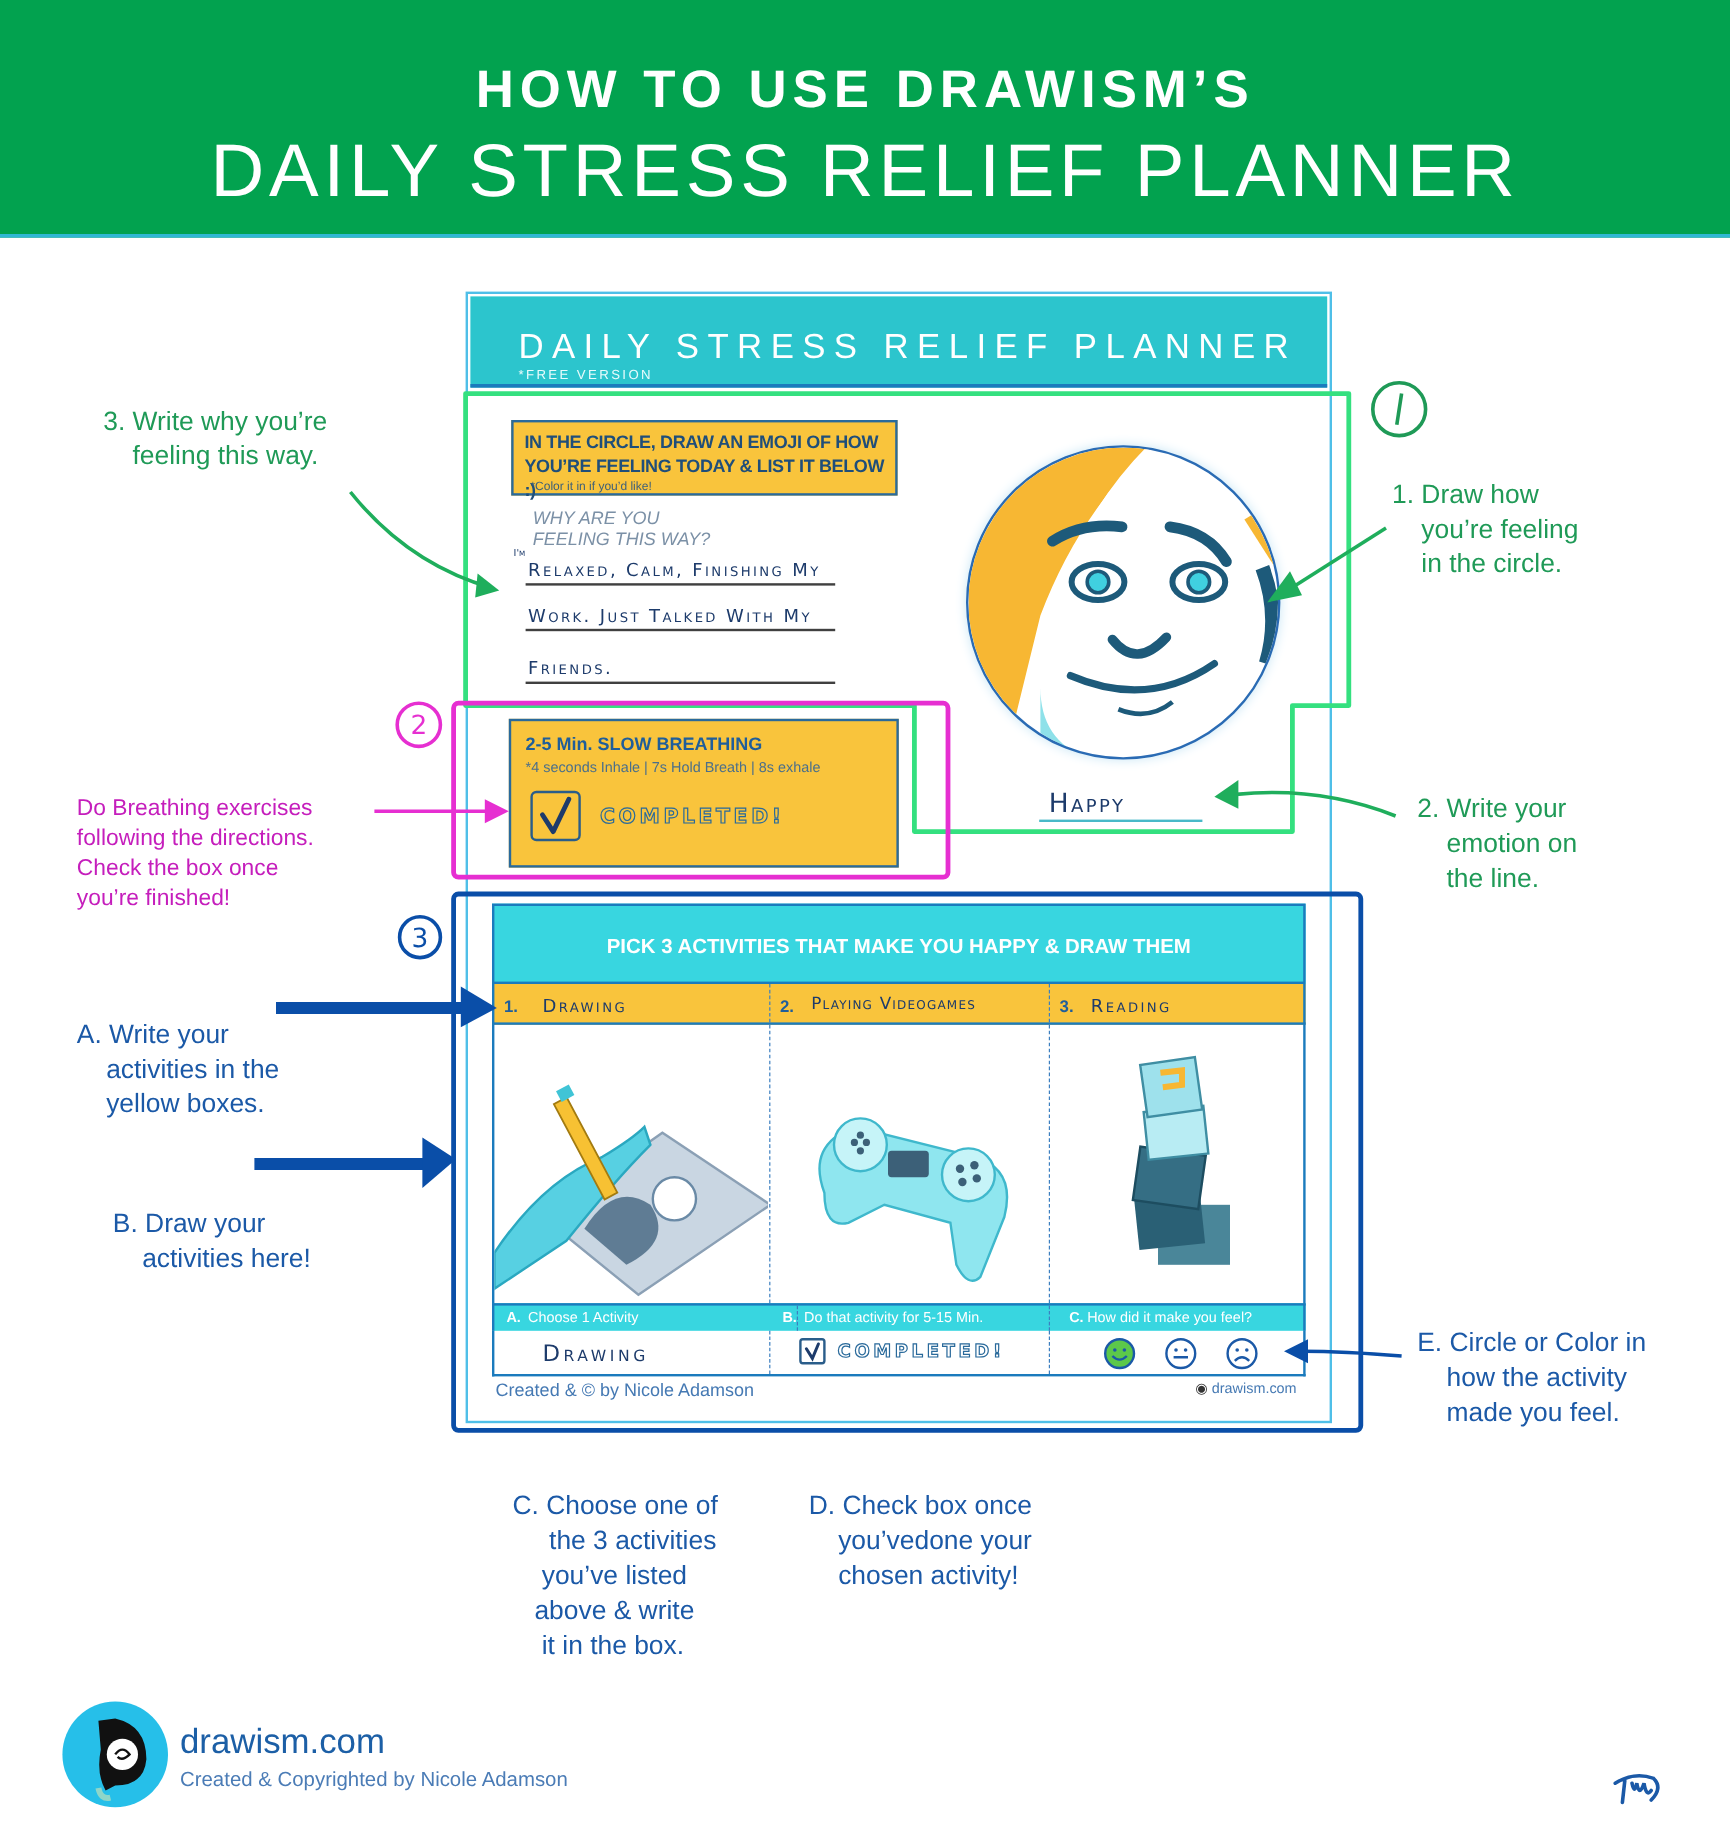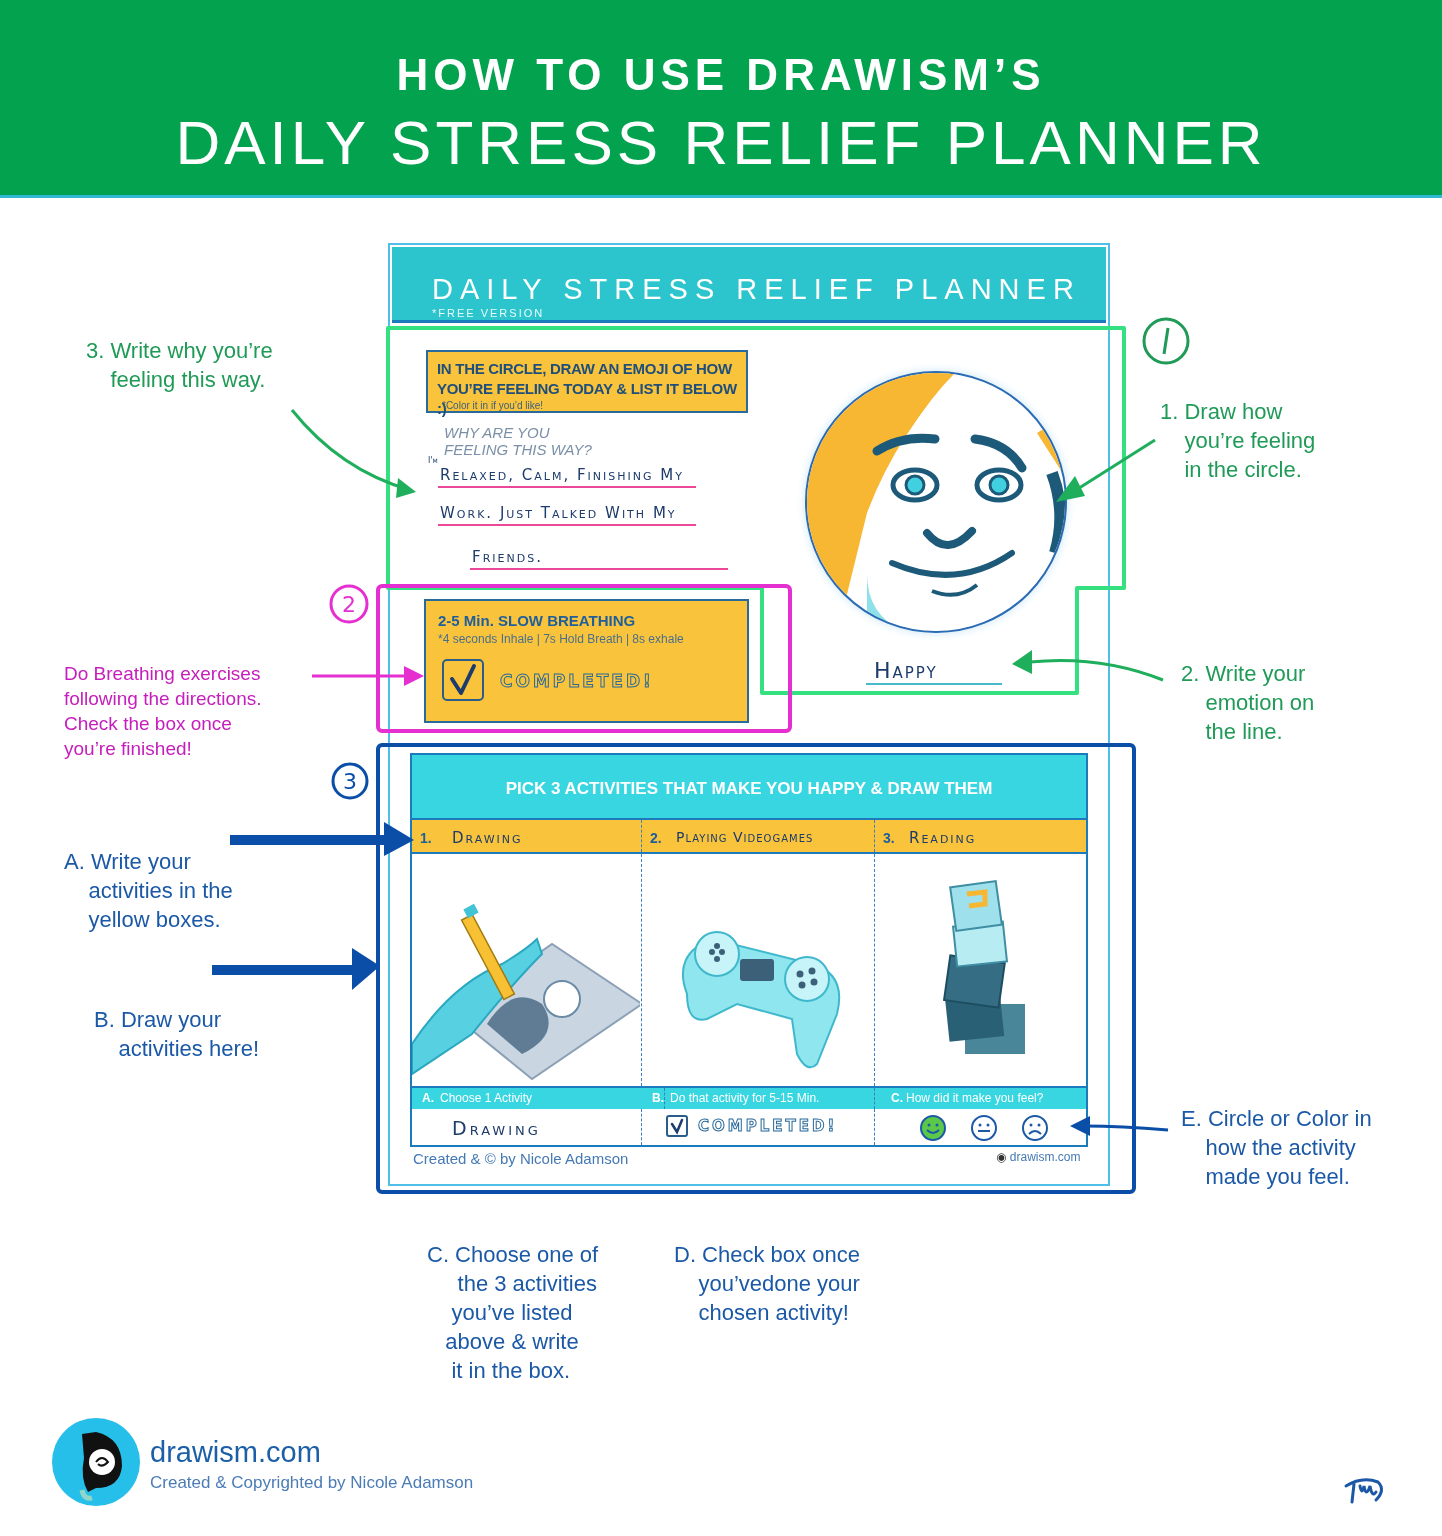--- a/index.html
+++ b/index.html
@@ -22,7 +22,7 @@
 
   .why { position: absolute; left: 444px; top: 424px; font-size: 15px; color: #7b90a6; line-height: 17px; font-style: italic; }
   .hand { font-family: "DejaVu Sans", sans-serif; color: #1d3b6b; font-variant: small-caps; letter-spacing: 2px; }
-  .line { position: absolute; border-bottom: 2px solid #ec4899; }
+  .line { position: absolute; border-bottom: 2px solid #404040; }
   .why-line { position: absolute; left: 438px; width: 258px; height: 26px; font-size: 15px; padding-left: 2px; line-height: 26px; }
 
   .face-circle { position: absolute; left: 805px; top: 371px; width: 262px; height: 262px; border-radius: 50%; border: 2px solid #2a6bb4; background: #fff; overflow: hidden; box-shadow: 0 0 10px #c8e6f5; }

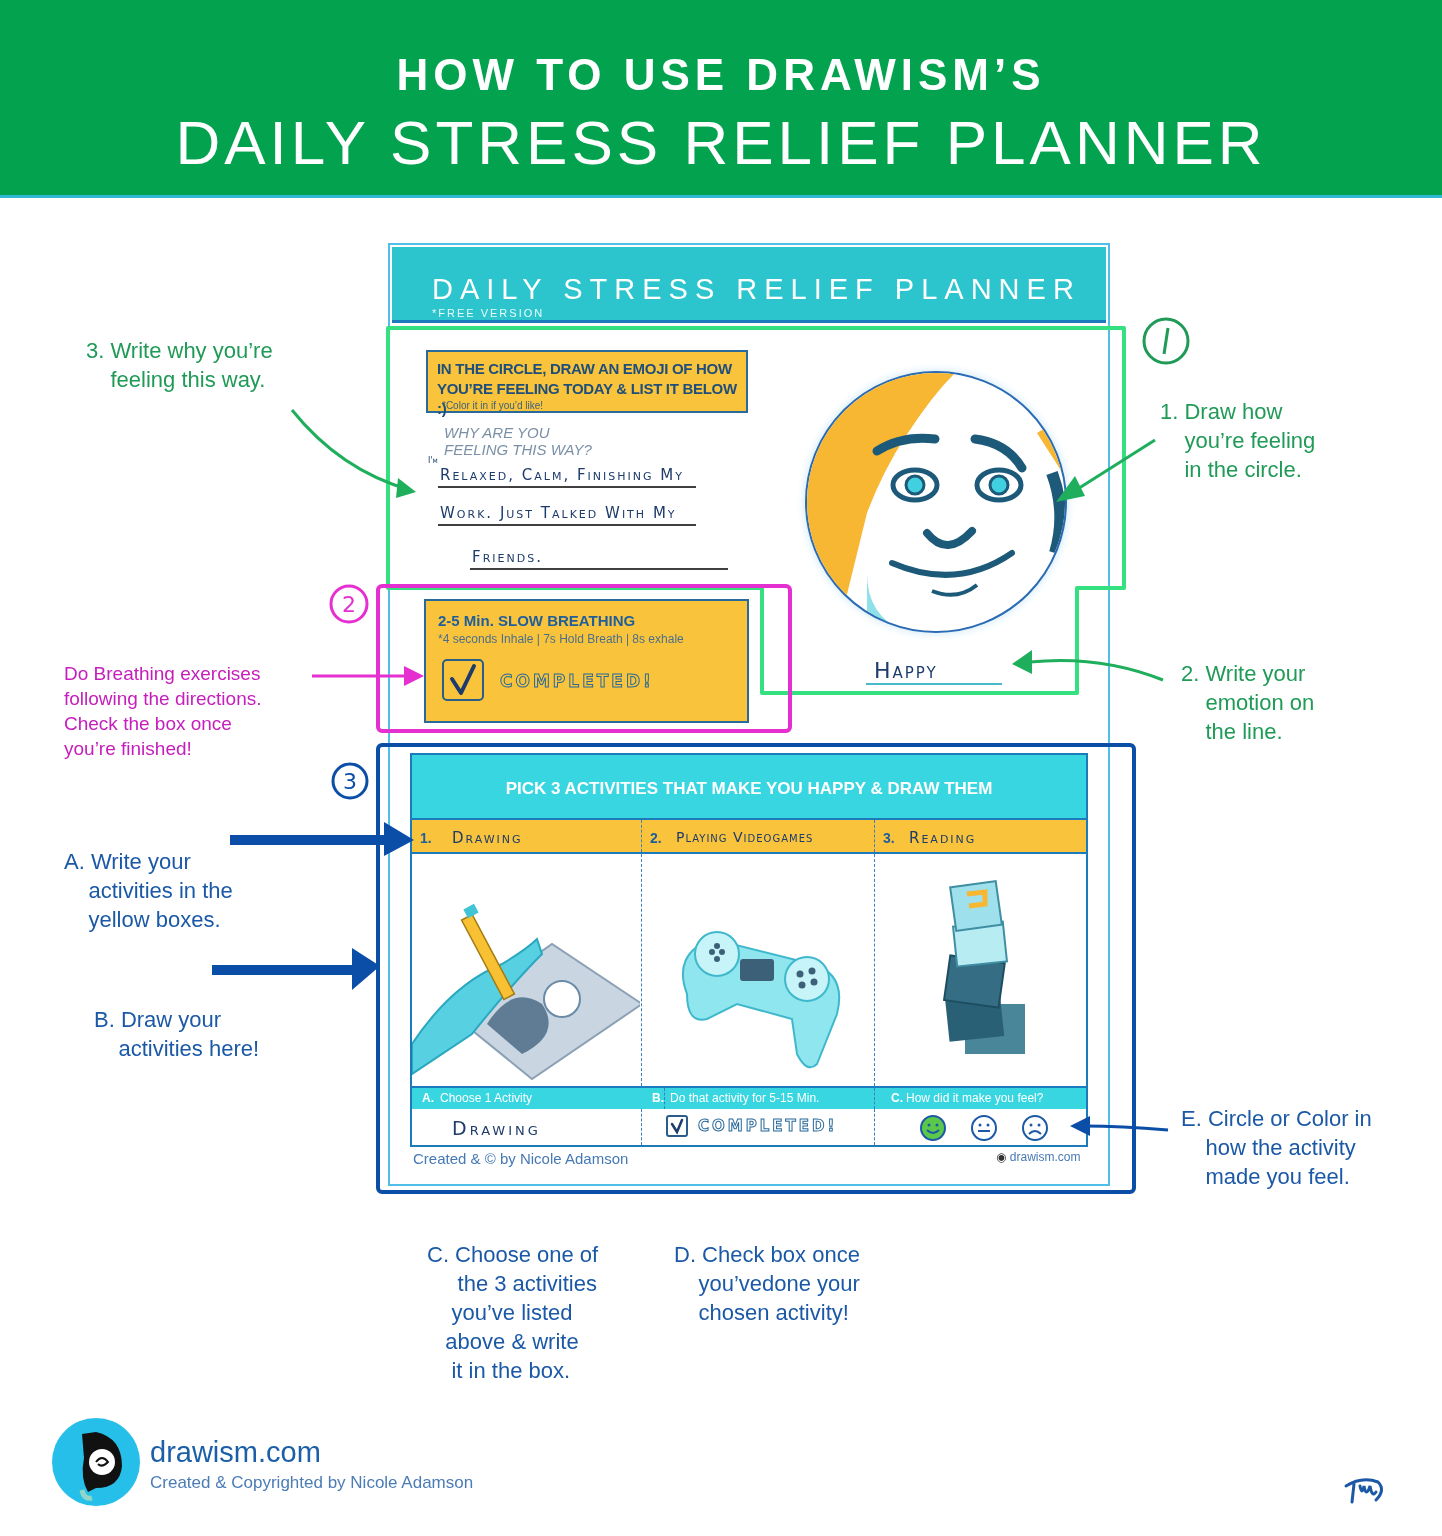--- a/index.html
+++ b/index.html
@@ -95,7 +95,7 @@
 <div class="hand" style="position:absolute;left:428px;top:456px;font-size:8px;letter-spacing:0;">I'm</div>
 <div class="why-line line hand" style="top:462px;">Relaxed, Calm, Finishing My</div>
 <div class="why-line line hand" style="top:500px;">Work. Just Talked With My</div>
-<div class="why-line line hand" style="top:544px;margin-left:32px;">Friends.</div>
+<div class="why-line line hand" style="top:544px;">Friends.</div>
 
 <div class="face-circle">
   <svg width="262" height="262" viewBox="0 0 262 262">

